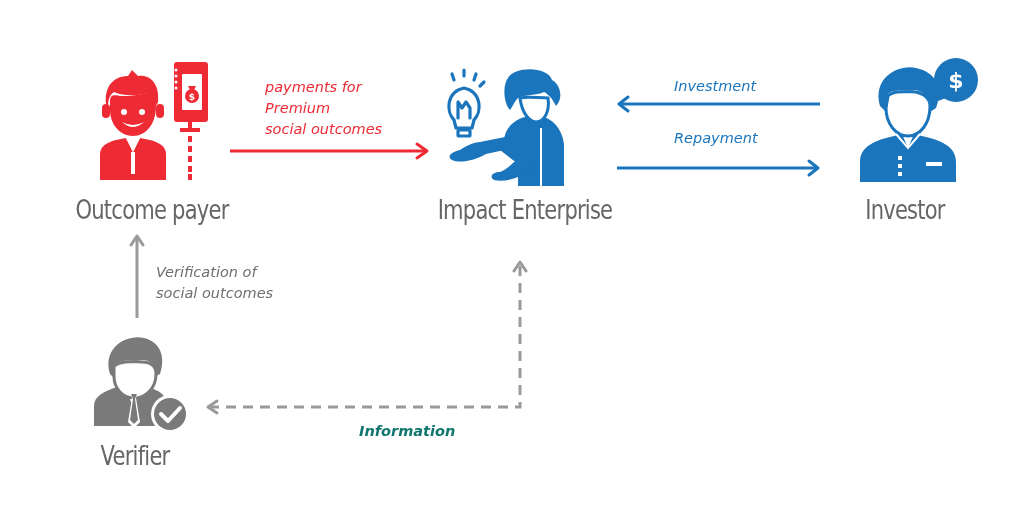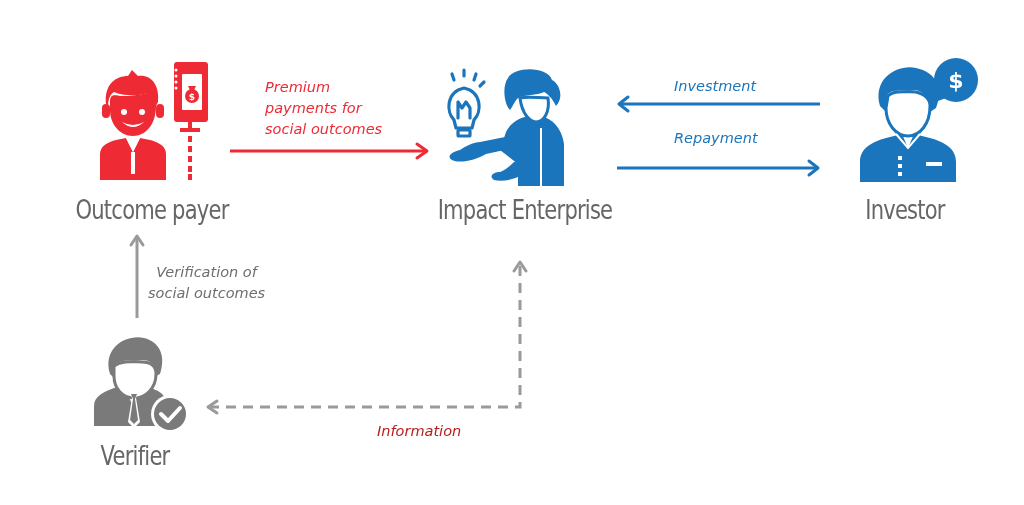--- a/index.html
+++ b/index.html
@@ -174,8 +174,8 @@
 <div class="node-label" style="left:75px;top:440px;width:120px;">Verifier</div>
 
 <div class="edge-label" style="left:265px;top:77px;color:#ee2a35;">
+  <div>payments for</div>
   <div>Premium</div>
-  <div>payments for</div>
   <div>social outcomes</div>
 </div>
 <div class="edge-label" style="left:674px;top:76px;color:#1b75bc;">Investment</div>

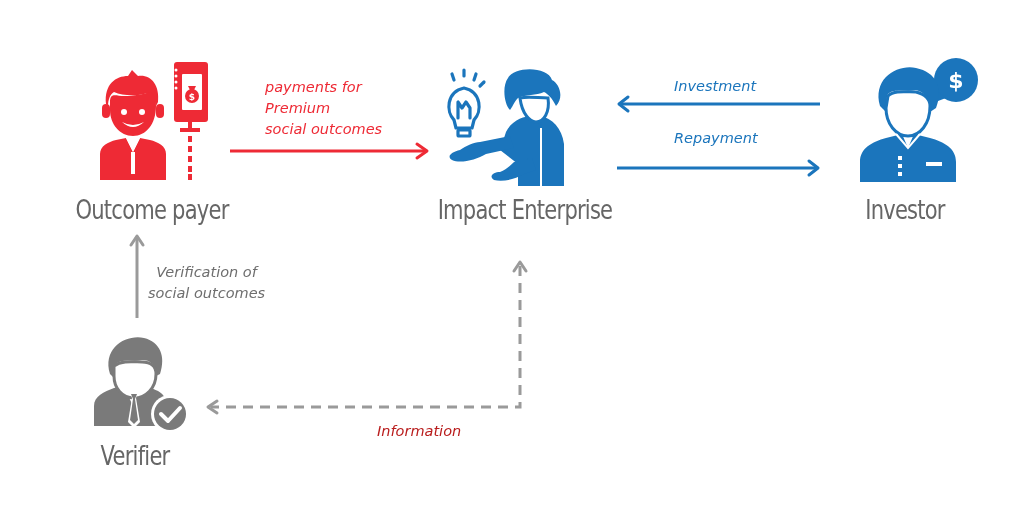--- a/index.html
+++ b/index.html
@@ -180,7 +180,7 @@
 </div>
 <div class="edge-label" style="left:674px;top:76px;color:#1b75bc;">Investment</div>
 <div class="edge-label" style="left:674px;top:128px;color:#1b75bc;">Repayment</div>
-<div class="edge-label" style="left:148px;top:262px;color:#6e6e6e;text-align:center;">
+<div class="edge-label" style="left:156px;top:262px;color:#6e6e6e;">
   <div>Verification of</div>
   <div>social outcomes</div>
 </div>

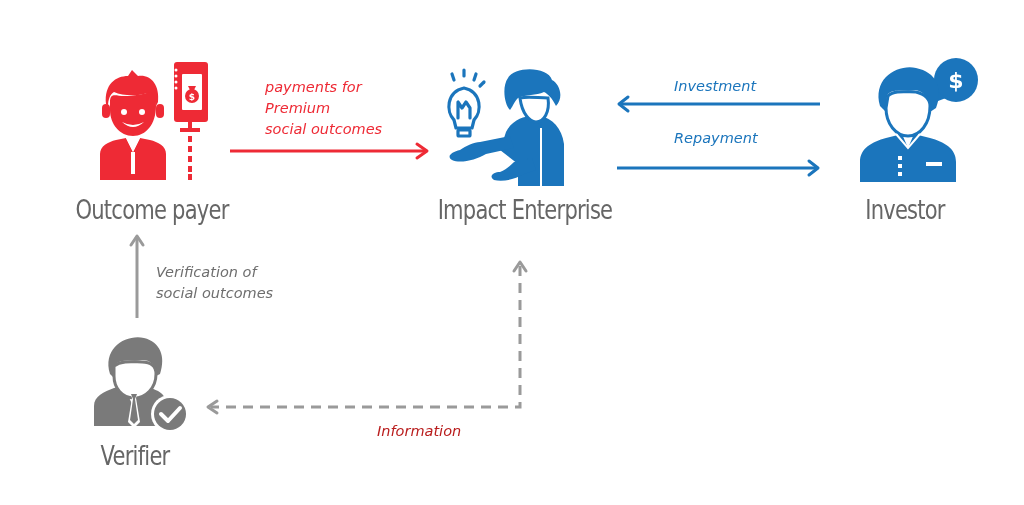--- a/index.html
+++ b/index.html
@@ -184,6 +184,6 @@
   <div>Verification of</div>
   <div>social outcomes</div>
 </div>
-<div class="edge-label" style="left:377px;top:421px;color:#b91c1c;">Information</div>
+<div class="edge-label" style="left:359px;top:421px;color:#0f766e;font-weight:bold;">Information</div>
 
 </body></html>

